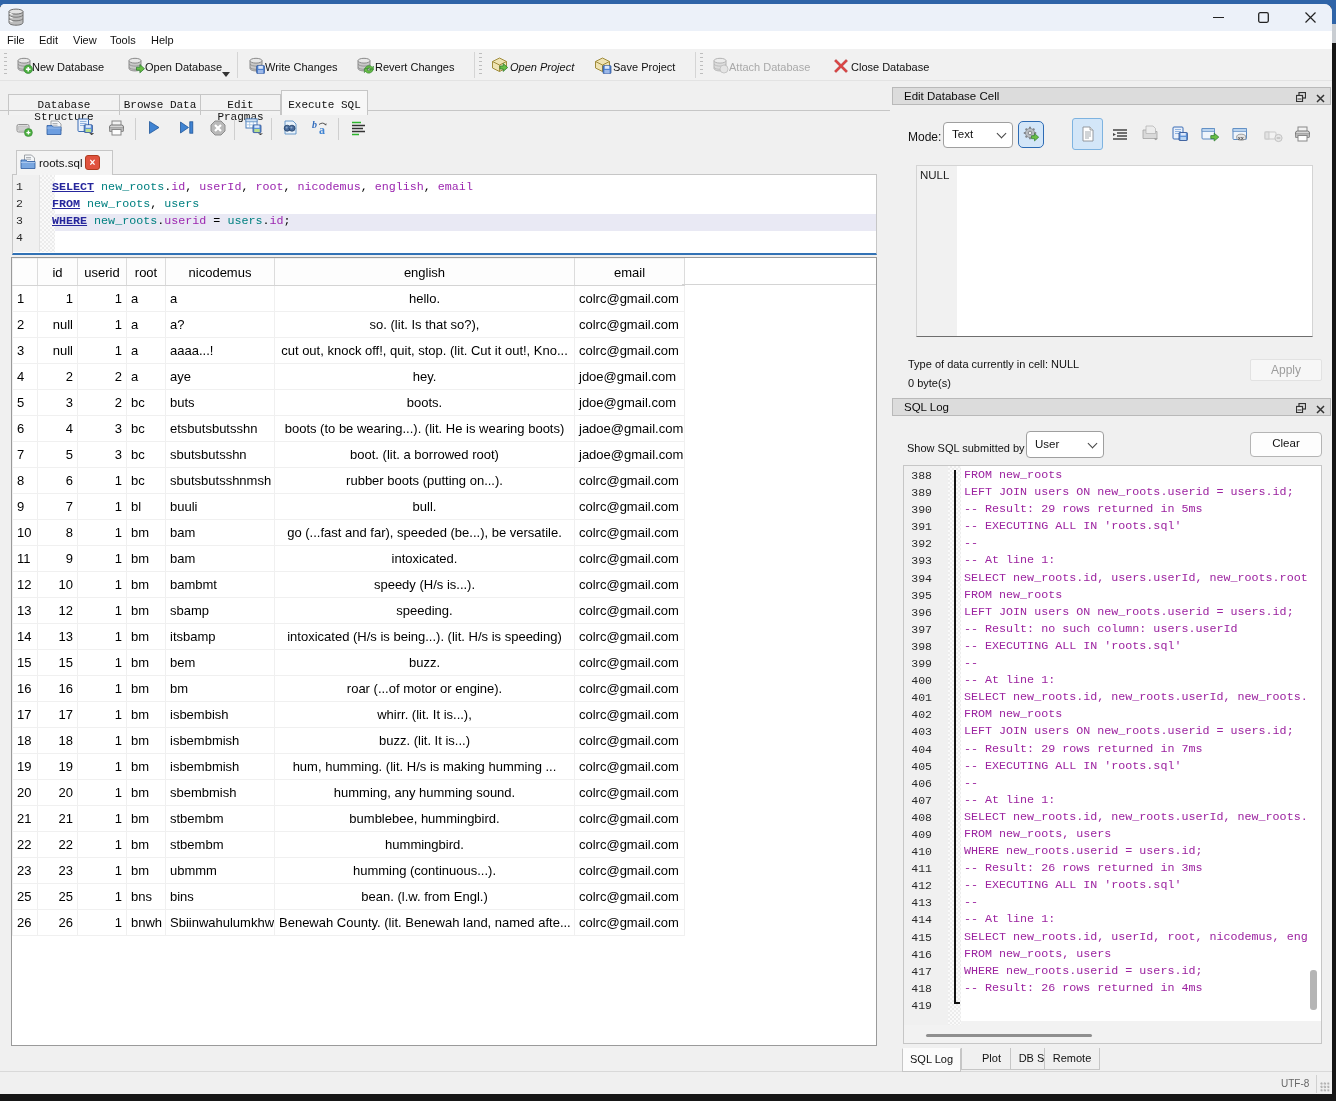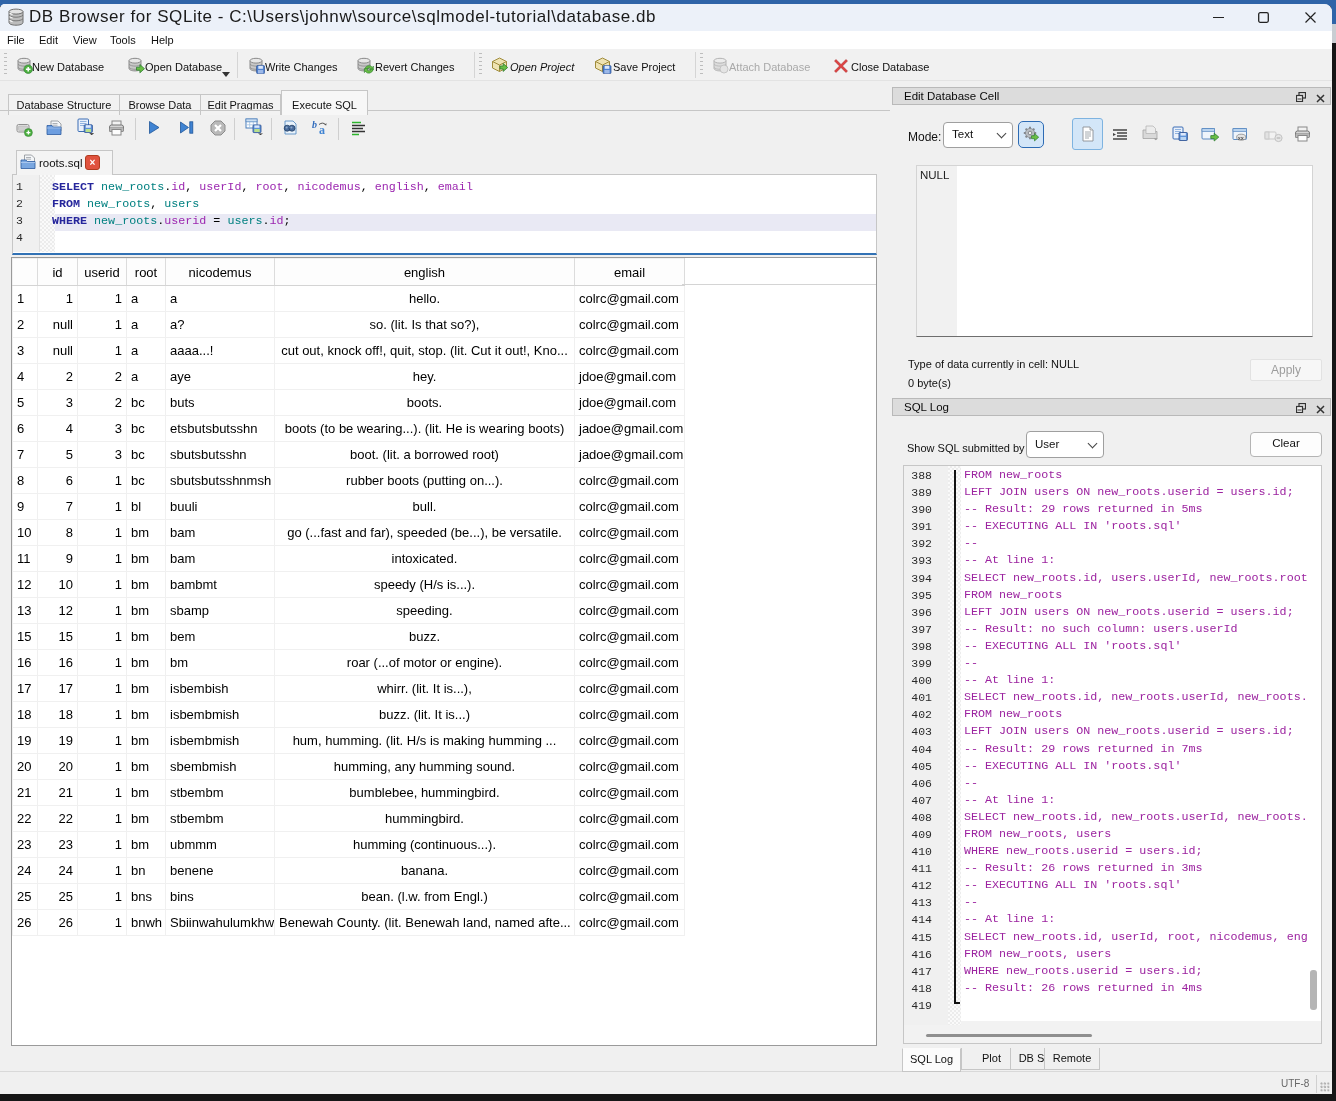--- a/index.html
+++ b/index.html
@@ -129,7 +129,6 @@
 <path d="M2 10.8 c1.4 1.3 4 2 7 2 s5.6 -.7 7 -2" fill="none" stroke="#6f6f6f" stroke-width=".9"></path>
 <path d="M2.6 8.6 c1 .8 2 1.2 3 1.4 M2.6 12.2 c1 .8 2 1.2 3 1.4 M2.6 5 c1 .8 2 1.2 3 1.4" stroke="#f5f5f5" stroke-width="1.1" fill="none"></path>
 </svg></div>
-    <div class="abs" id="title">DB Browser for SQLite - C:\Users\johnw\source\sqlmodel-tutorial\database.db</div>
     <div class="abs winbtn" style="left:1195px;">
         <svg width="11" height="11">
           <path d="M0 5.5 h11" stroke="#222" stroke-width="1.2"></path>

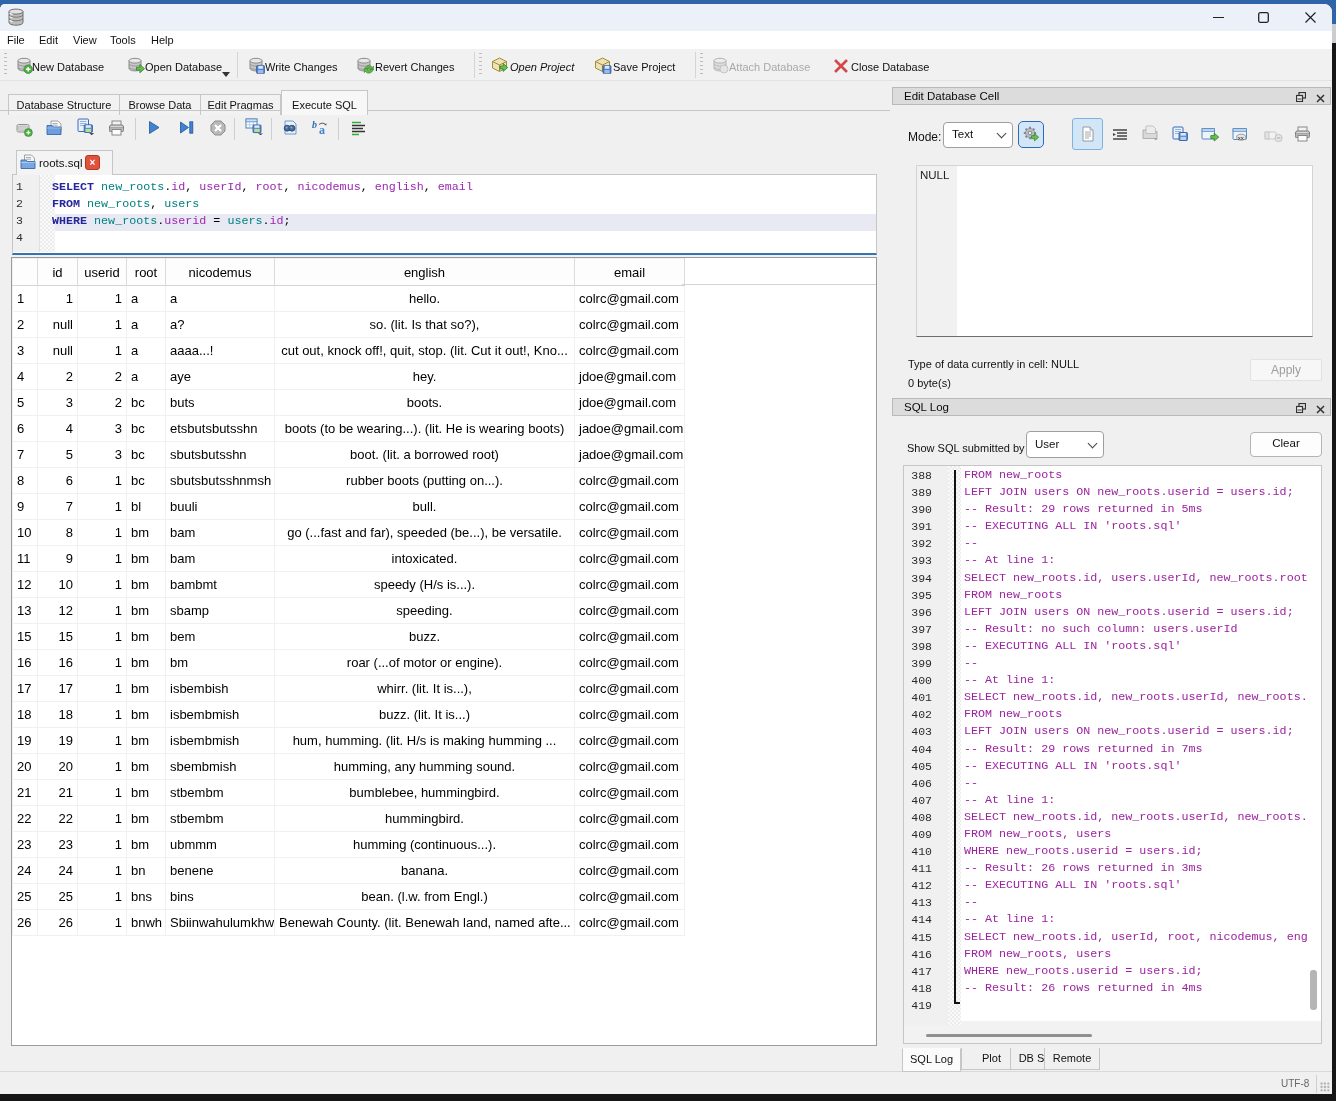--- a/index.html
+++ b/index.html
@@ -29,7 +29,7 @@
   background-image:repeating-linear-gradient(to bottom,#bdbdbd 0 1.5px,transparent 1.5px 4px); }
 .tbdis { color:#a9a9a9; }
 
-#tabbar { left:0; top:81px; width:1332px; height:26px; background:#f0f0f0; }
+#tabbar { left:0; top:81px; width:1332px; height:26px; background:#f0f0f0;font-family:Liberation Mono, monospace; }
 .tab { position:absolute; top:9px; height:21px; background:#f2f2f2; border:1px solid #c6c6c6; border-bottom:none;
   font-size:11px; color:#111; text-align:center; padding-top:4px; }
 .tab.active { top:5px; height:25px; background:#f7f7f7; z-index:3; padding-top:8px; }

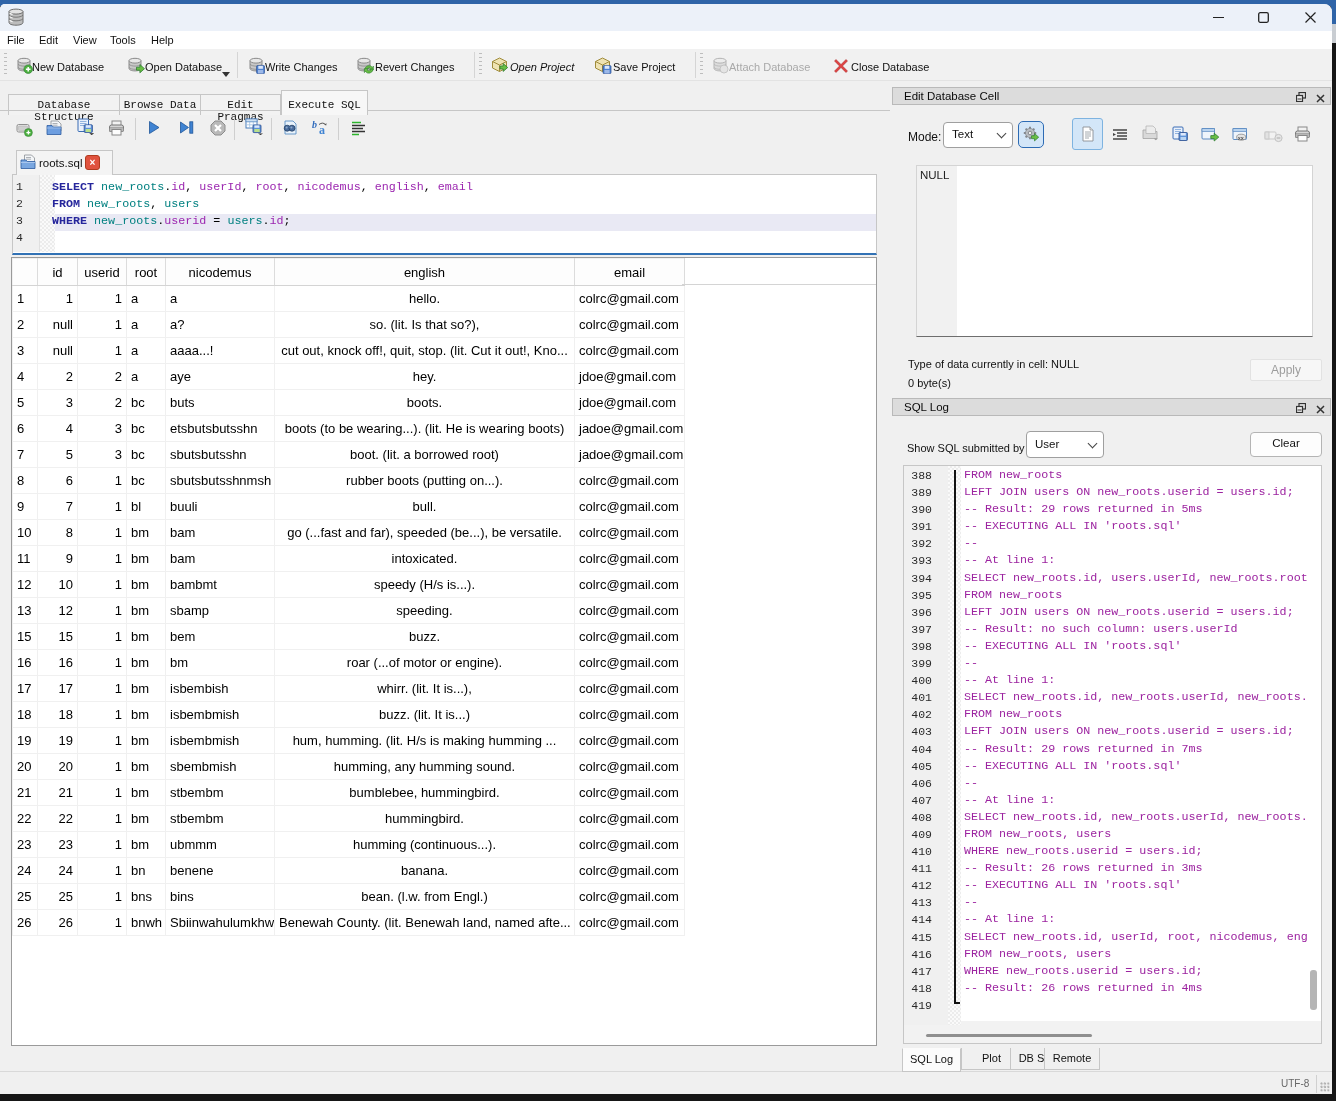--- a/index.html
+++ b/index.html
@@ -53,7 +53,7 @@
 .ednum { position:absolute; left:3px; width:18px; text-align:left; font-family:"Liberation Mono",monospace; font-size:11.5px; color:#2a2a2a; }
 .edline { position:absolute; left:39px; white-space:pre; font-family:"Liberation Mono",monospace; font-size:11.7px; }
 #curline { position:absolute; left:42px; top:39px; width:821px; height:17px; background:#e9e9f4; }
-.kw { color:#26269c; font-weight:bold; }
+.kw { color:#26269c; font-weight:bold;text-decoration:underline; }
 .tbl { color:#008080; }
 .fld { color:#9c27b0; }
 

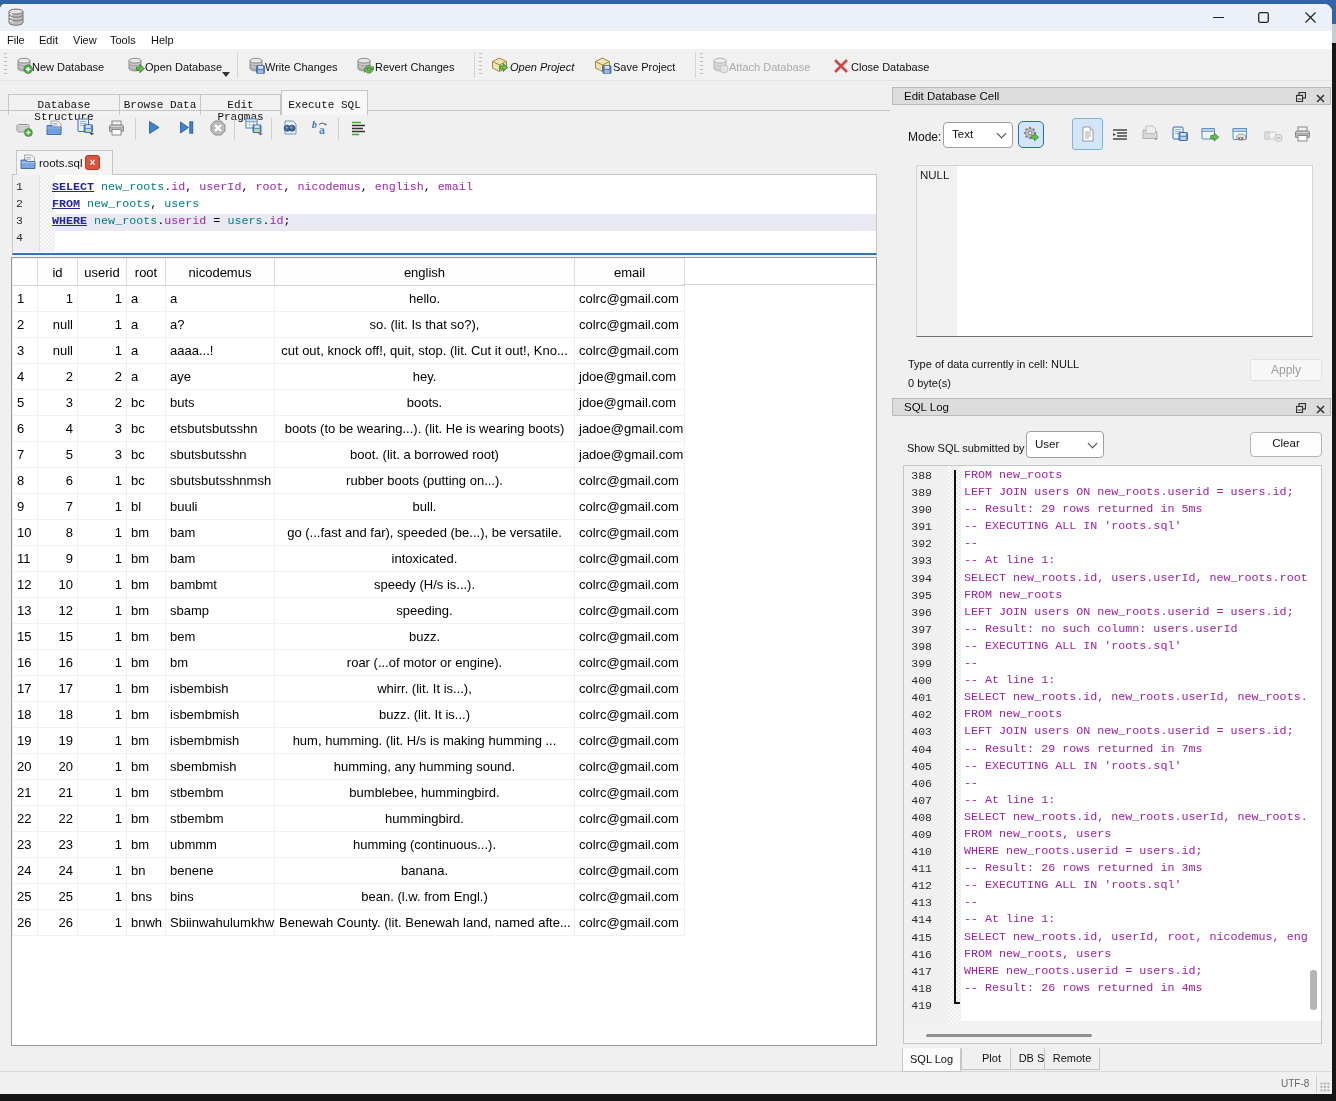--- a/index.html
+++ b/index.html
@@ -470,6 +470,15 @@
             <td class="c3">bm</td>
             <td class="c4">sbamp</td>
             <td class="c5">speeding.</td>
+            <td class="c6">colrc@gmail.com</td>
+          </tr>
+<tr>
+            <td class="c0">14</td>
+            <td class="c1">13</td>
+            <td class="c2">1</td>
+            <td class="c3">bm</td>
+            <td class="c4">itsbamp</td>
+            <td class="c5">intoxicated (H/s is being...). (lit. H/s is speeding)</td>
             <td class="c6">colrc@gmail.com</td>
           </tr>
 <tr>

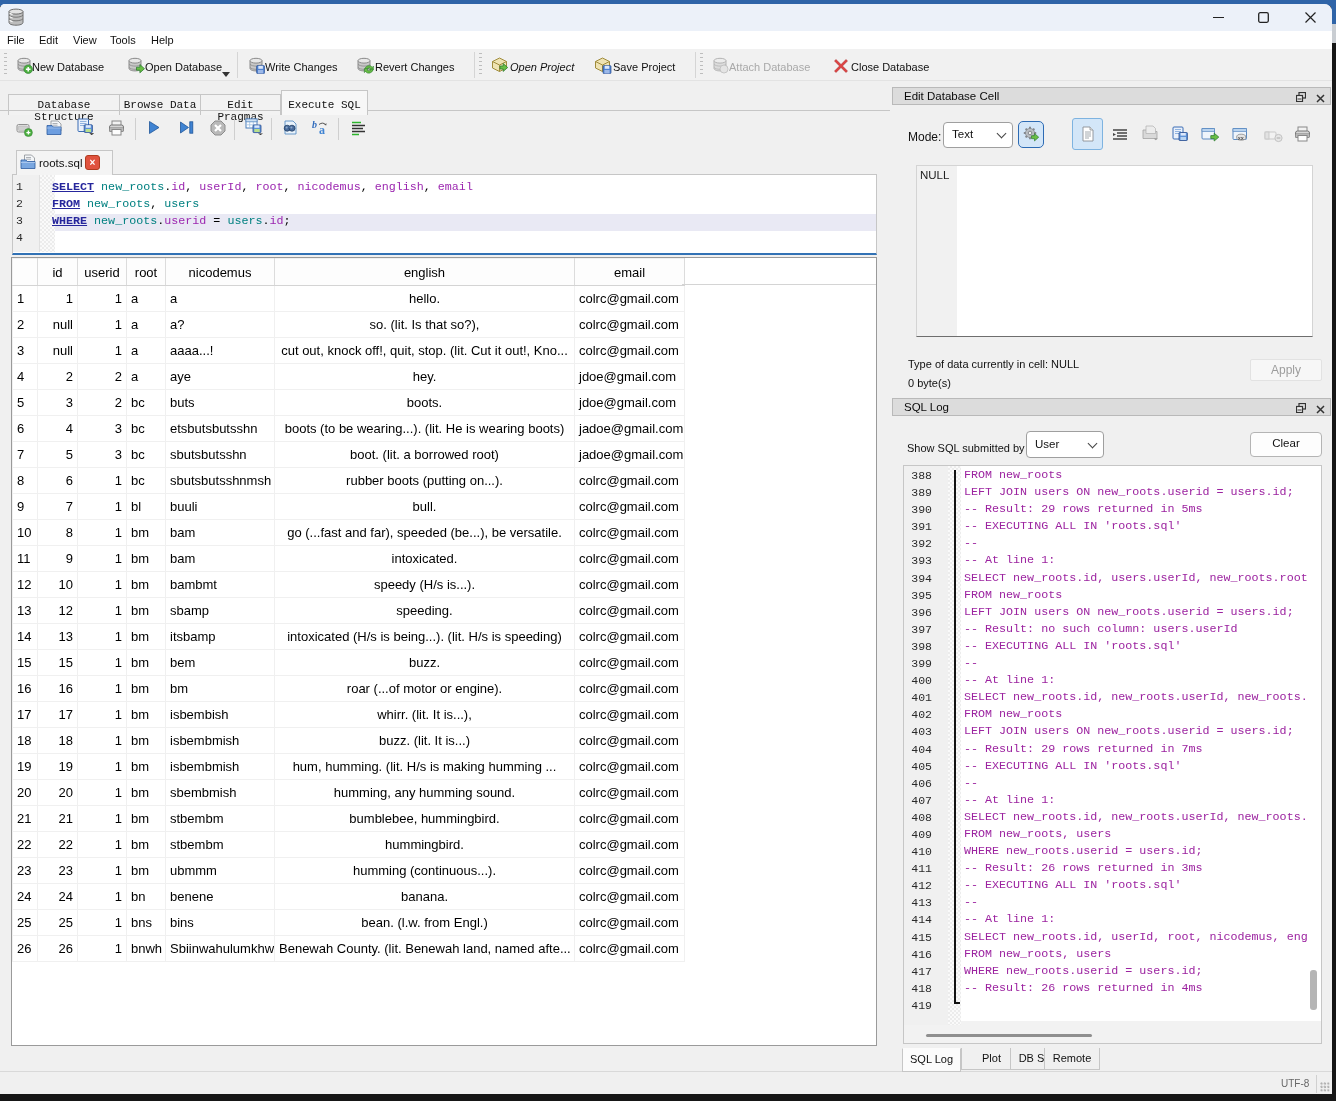--- a/index.html
+++ b/index.html
@@ -560,15 +560,6 @@
             <td class="c3">bm</td>
             <td class="c4">ubmmm</td>
             <td class="c5">humming (continuous...).</td>
-            <td class="c6">colrc@gmail.com</td>
-          </tr>
-<tr>
-            <td class="c0">24</td>
-            <td class="c1">24</td>
-            <td class="c2">1</td>
-            <td class="c3">bn</td>
-            <td class="c4">benene</td>
-            <td class="c5">banana.</td>
             <td class="c6">colrc@gmail.com</td>
           </tr>
 <tr>

